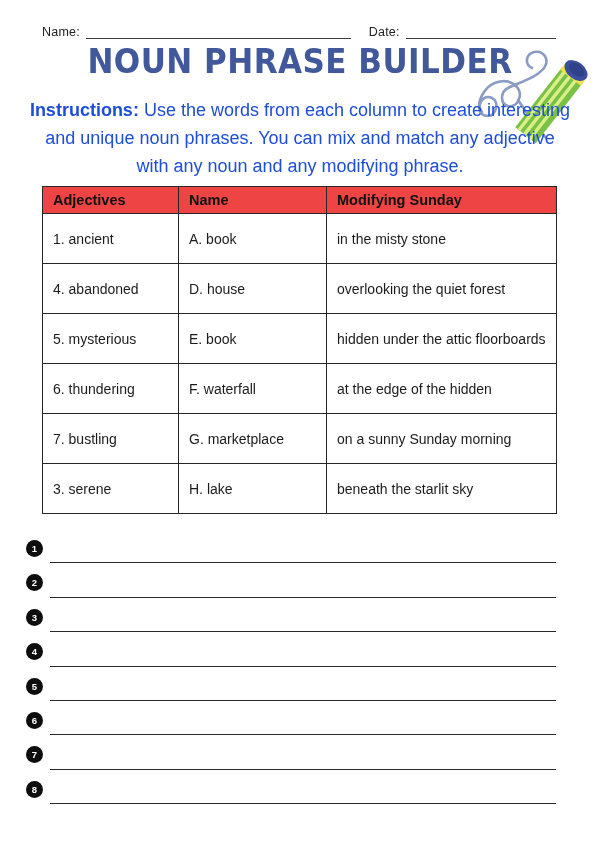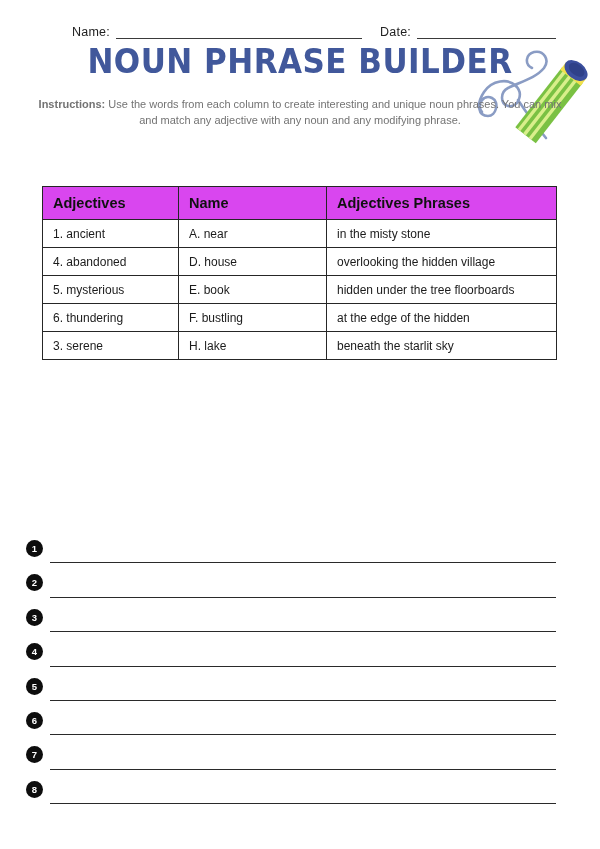--- a/index.html
+++ b/index.html
@@ -27,7 +27,7 @@
     display:flex;
     align-items:flex-end;
   }
-  .nd-group { display:flex; align-items:flex-end;margin-left:30px; }
+  .nd-group { display:flex; align-items:flex-end; }
   .nd-group.name { width:320px; }
   .nd-group.date { width:194px; margin-left:18px; }
   .nd-label {

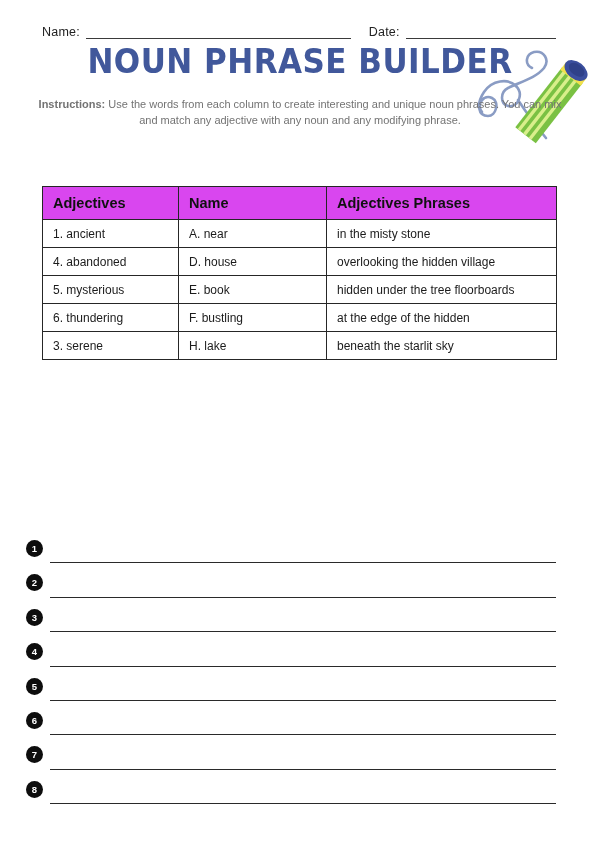--- a/index.html
+++ b/index.html
@@ -79,9 +79,9 @@
     left:28px;
     width:544px;
     text-align:center;
-    font-size:11px;
-    line-height:16px;
-    color:#737373;
+    font-size:18px;
+    line-height:28px;
+    color:#1d4ed8;
   }
   .instructions b { font-weight:bold; }
 

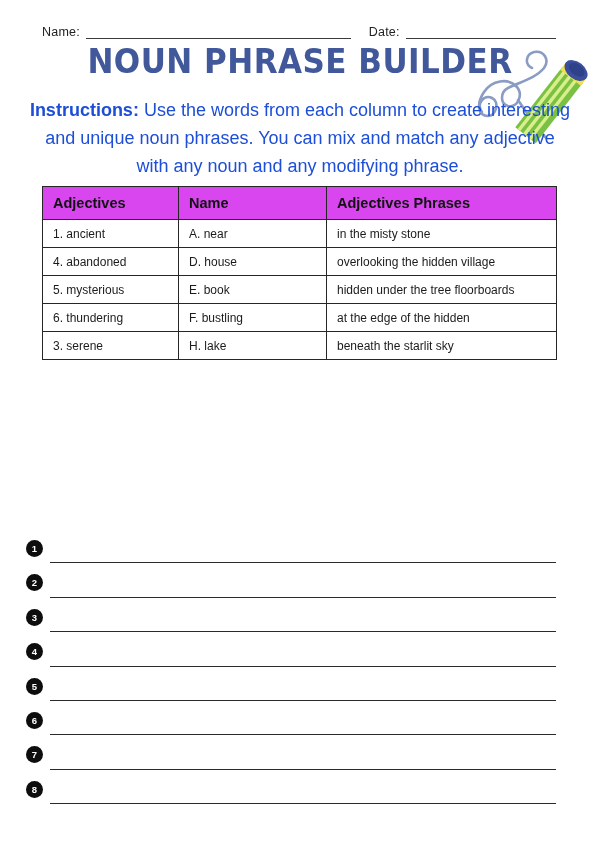--- a/index.html
+++ b/index.html
@@ -101,11 +101,11 @@
     vertical-align:middle;
   }
   .word-table th {
-    background:#d946ef;
+    background:#ef4444;
     font-size:14.5px;
     font-weight:bold;
     color:#111;
-    height:33px;
+    height:27px;
     padding:0 10px;
   }
   .word-table td {

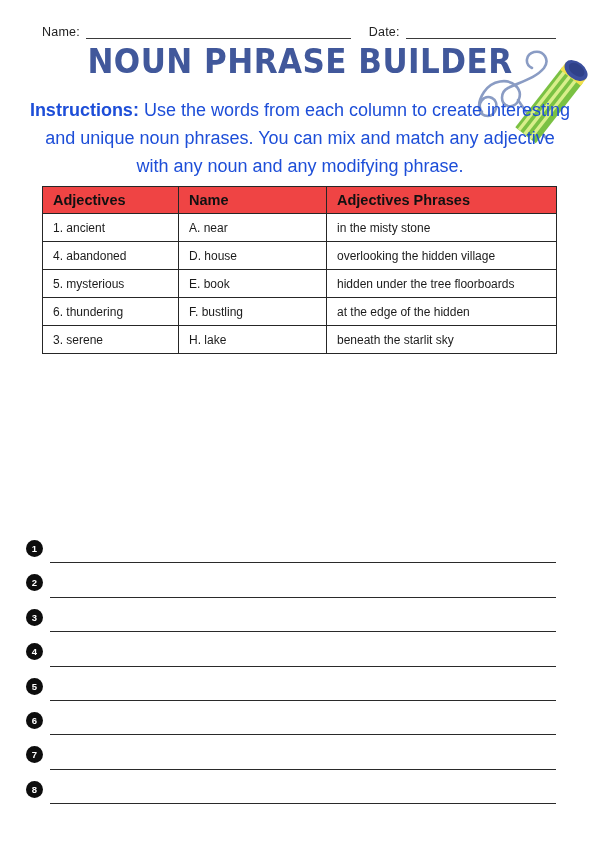--- a/index.html
+++ b/index.html
@@ -204,7 +204,7 @@
     <tr>
       <th>Adjectives</th>
       <th>Name</th>
-      <th>Adjectives Phrases</th>
+      <th>Modifying Sunday</th>
     </tr>
   </thead>
   <tbody>

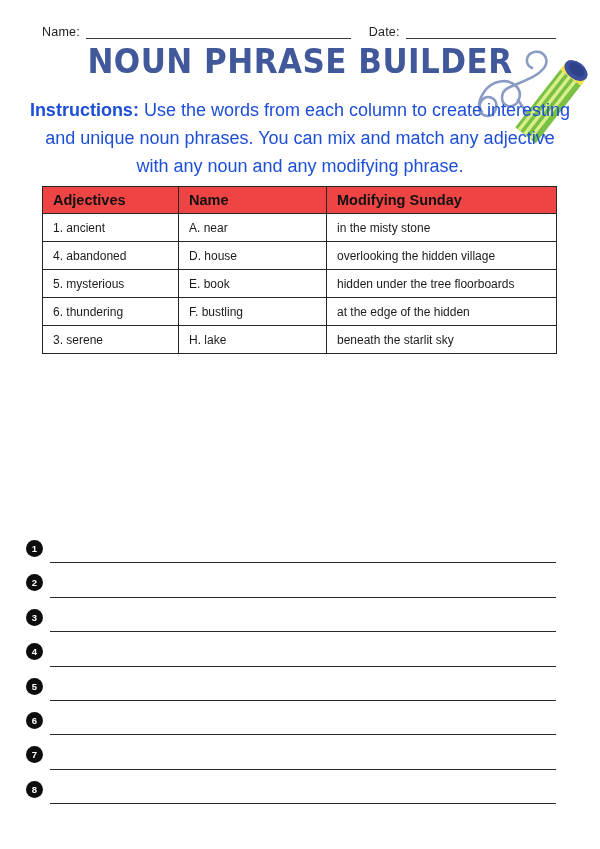--- a/index.html
+++ b/index.html
@@ -109,9 +109,9 @@
     padding:0 10px;
   }
   .word-table td {
-    font-size:12px;
+    font-size:14px;
     color:#1b1b1b;
-    height:28px;
+    height:50px;
     padding:0 10px;
   }
   .col-adj { width:136px; }

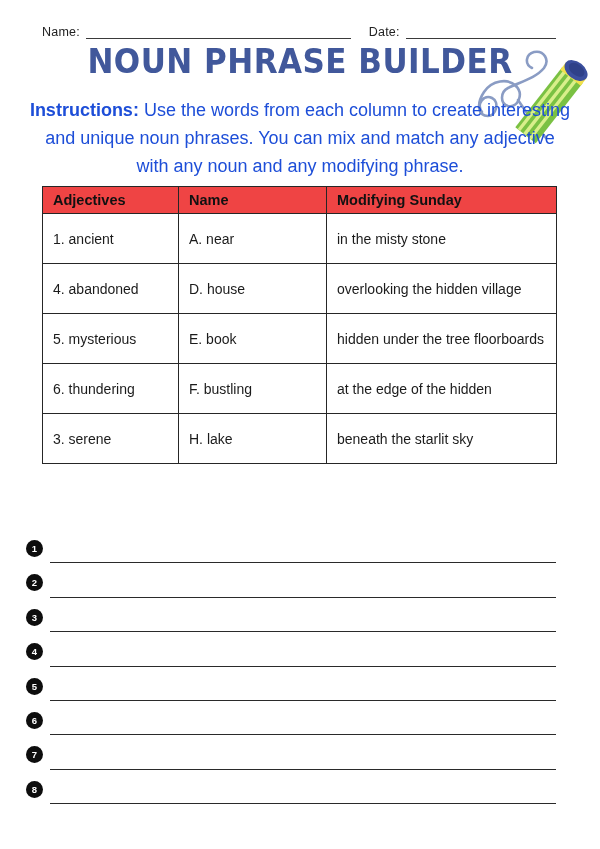--- a/index.html
+++ b/index.html
@@ -210,7 +210,7 @@
   <tbody>
     <tr>
       <td>1. ancient</td>
-      <td>A. near</td>
+      <td>A. book</td>
       <td>in the misty stone</td>
     </tr>
     <tr>

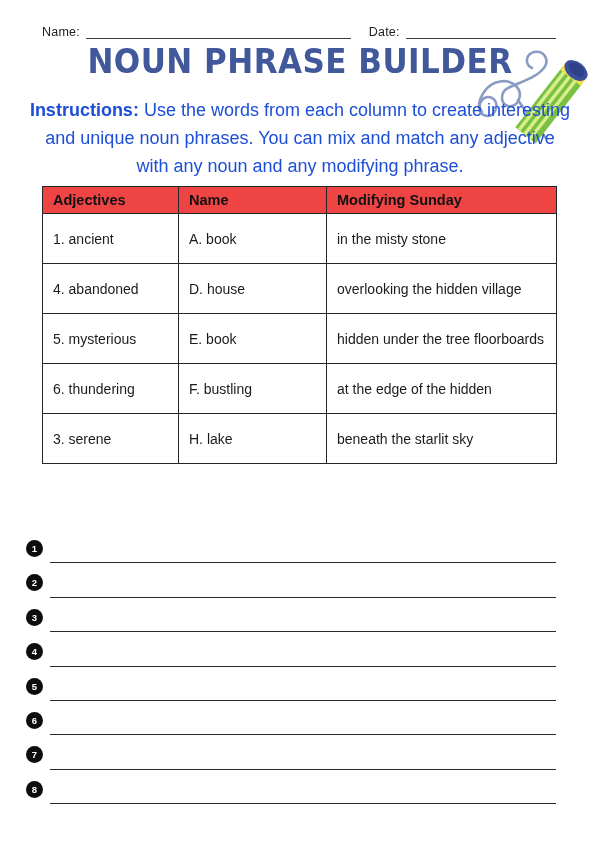--- a/index.html
+++ b/index.html
@@ -216,7 +216,7 @@
     <tr>
       <td>4. abandoned</td>
       <td>D. house</td>
-      <td>overlooking the hidden village</td>
+      <td>overlooking the quiet forest</td>
     </tr>
     <tr>
       <td>5. mysterious</td>

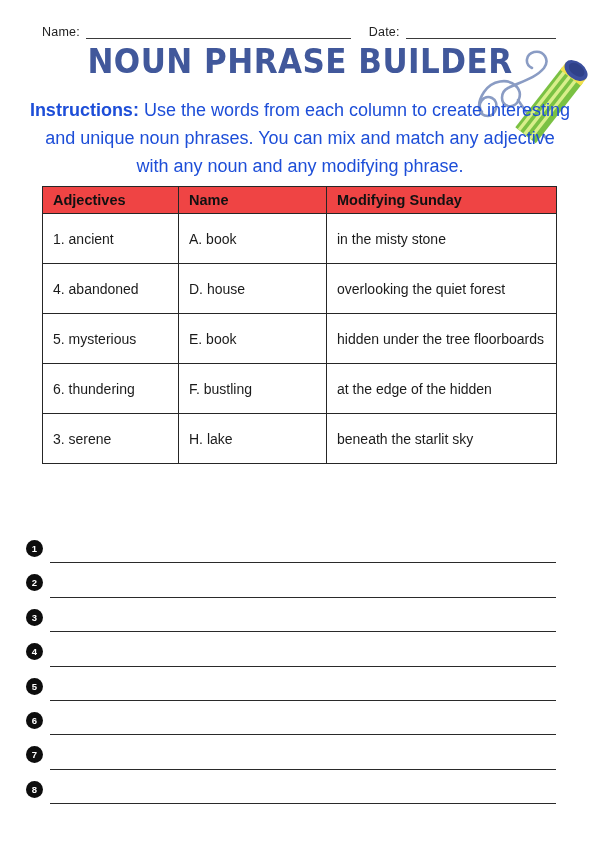--- a/index.html
+++ b/index.html
@@ -221,7 +221,7 @@
     <tr>
       <td>5. mysterious</td>
       <td>E. book</td>
-      <td>hidden under the tree floorboards</td>
+      <td>hidden under the attic floorboards</td>
     </tr>
     <tr>
       <td>6. thundering</td>

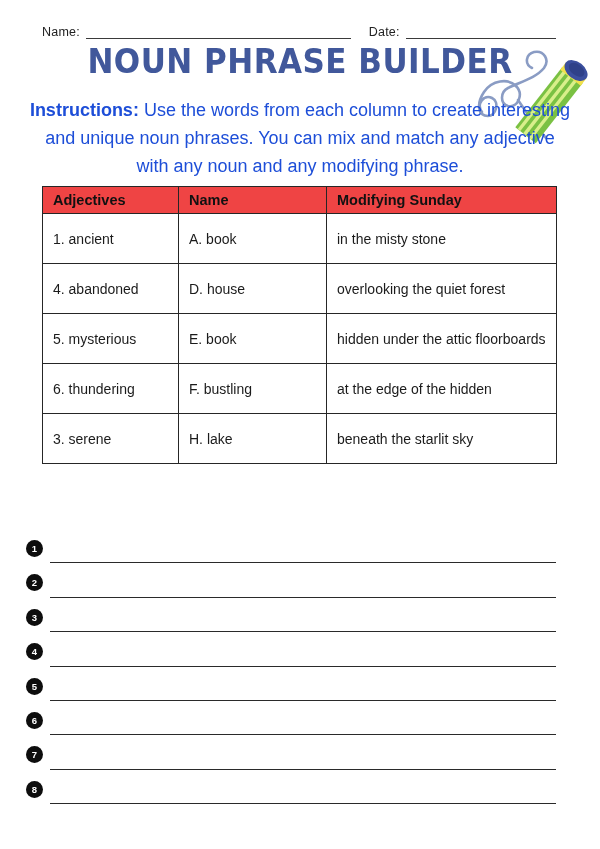--- a/index.html
+++ b/index.html
@@ -225,7 +225,7 @@
     </tr>
     <tr>
       <td>6. thundering</td>
-      <td>F. bustling</td>
+      <td>F. waterfall</td>
       <td>at the edge of the hidden</td>
     </tr>
     <tr>

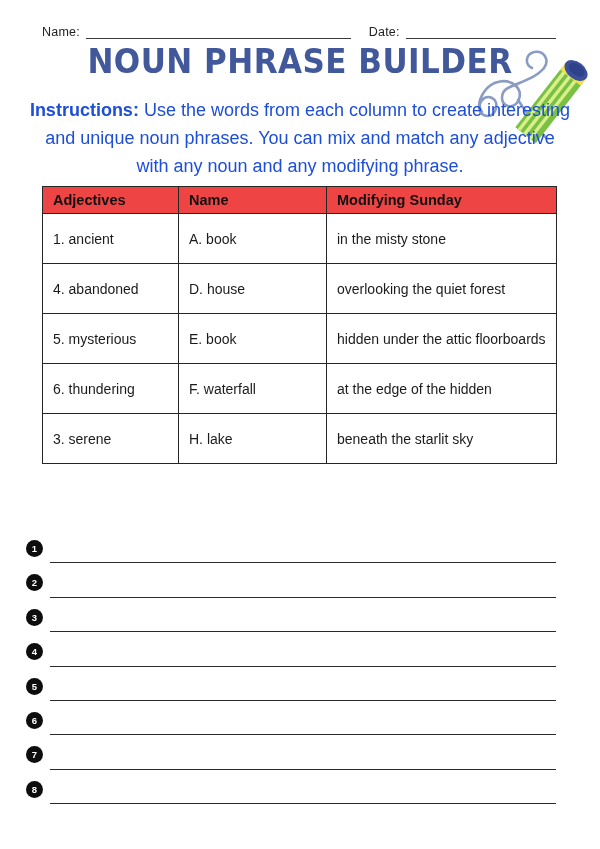--- a/index.html
+++ b/index.html
@@ -229,6 +229,11 @@
       <td>at the edge of the hidden</td>
     </tr>
     <tr>
+      <td>7. bustling</td>
+      <td>G. marketplace</td>
+      <td>on a sunny Sunday morning</td>
+    </tr>
+    <tr>
       <td>3. serene</td>
       <td>H. lake</td>
       <td>beneath the starlit sky</td>

